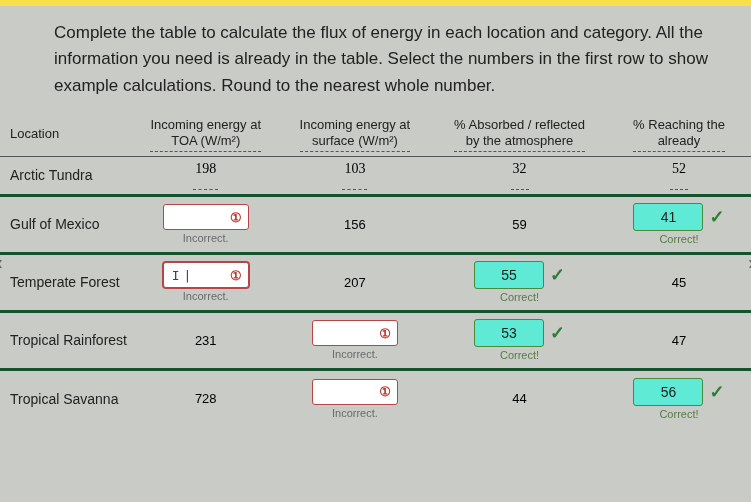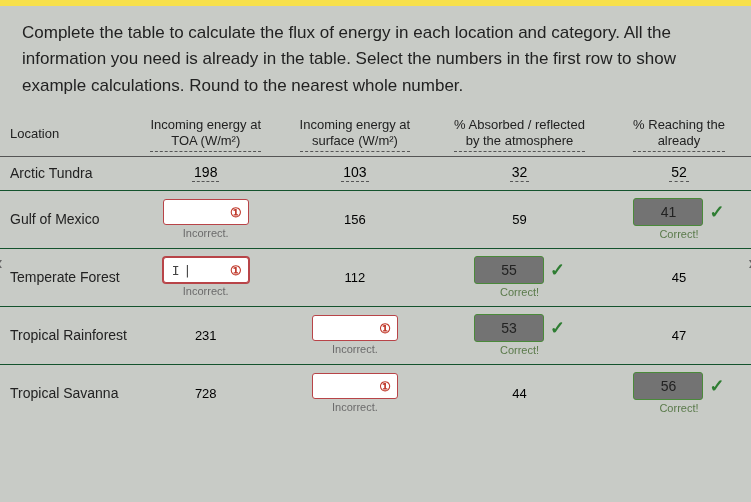--- a/index.html
+++ b/index.html
@@ -19,6 +19,7 @@
     font-size: 17px;
     line-height: 1.55;
     color: #222;
+    margin-left: 32px;
   }
   table {
     border-collapse: collapse;

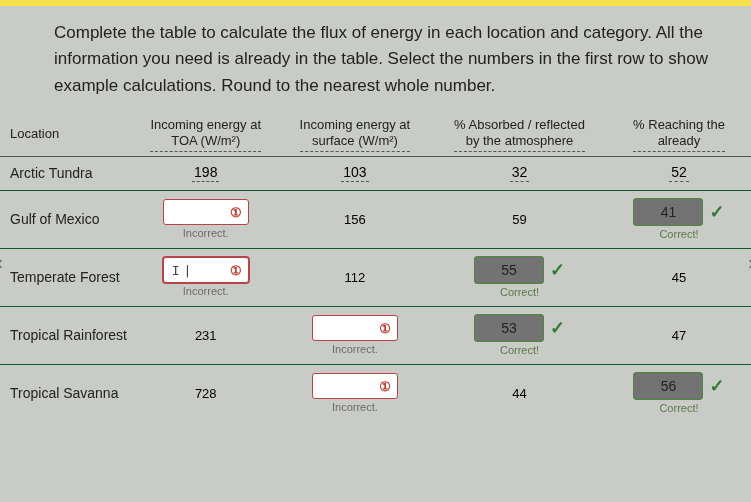--- a/index.html
+++ b/index.html
@@ -50,7 +50,7 @@
     font-size: 14px;
     color: #222;
   }
-  tbody tr { border-bottom: 1px solid #14532d; }
+  tbody tr { border-bottom: 3px solid #14532d; }
   tbody td { height: 58px; }
   .static-val {
     display: inline-block;

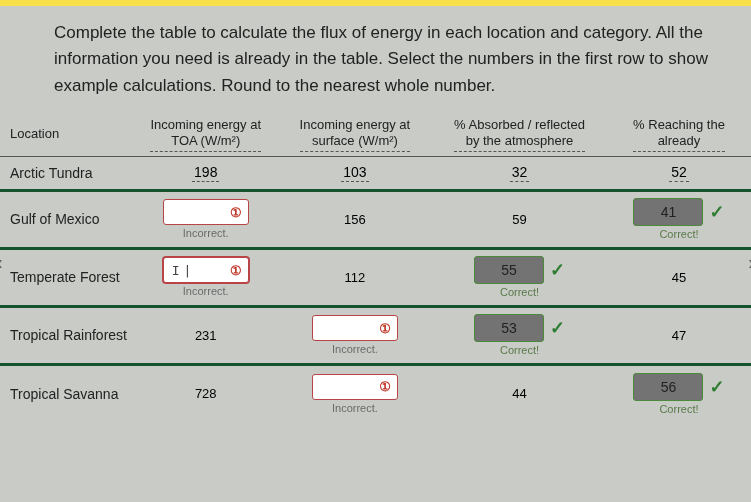--- a/index.html
+++ b/index.html
@@ -55,8 +55,9 @@
   .static-val {
     display: inline-block;
     border-bottom: 1px dashed #555;
-    padding: 0 2px 1px 2px;
+    padding: 0 2px 12px 2px;
     font-size: 14px;
+    font-family: Liberation Serif, serif;
   }
   .cell-wrap {
     display: inline-flex;

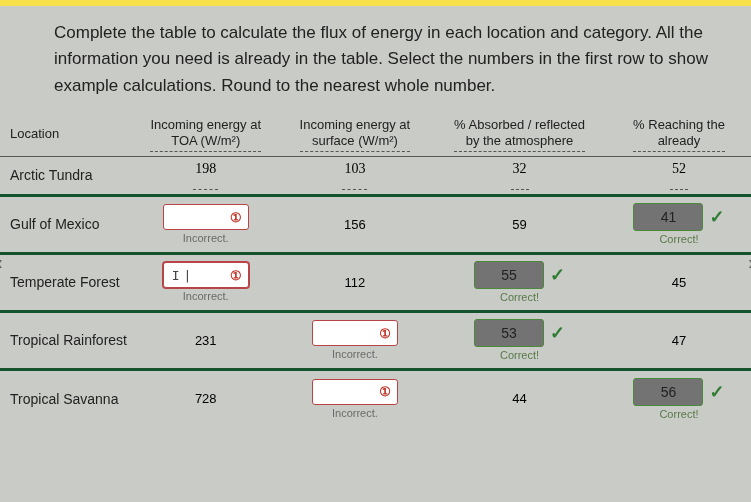--- a/index.html
+++ b/index.html
@@ -102,7 +102,7 @@
   .ansbox {
     min-width: 70px;
     height: 28px;
-    background: #737373;
+    background: #5eead4;
     border: 1px solid #4a8a3a;
     border-radius: 3px;
     display: inline-flex;

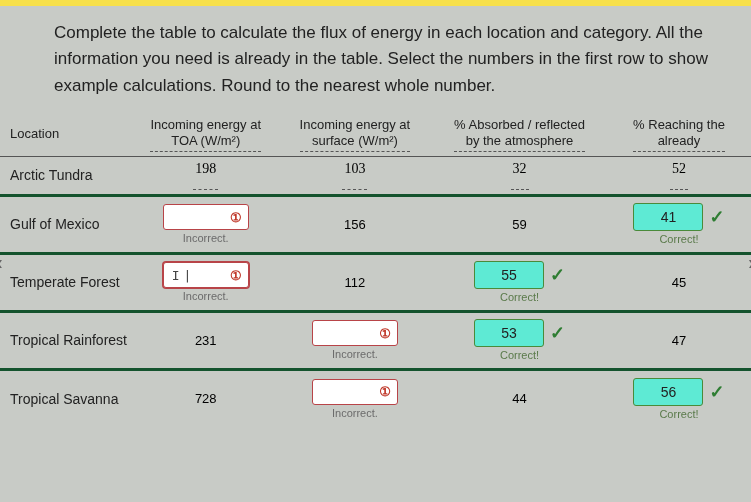--- a/index.html
+++ b/index.html
@@ -214,7 +214,7 @@
           <span class="feedback bad">Incorrect.</span>
         </div>
       </td>
-      <td><span>112</span></td>
+      <td><span>207</span></td>
       <td>
         <div class="cell-wrap">
           <div class="field">

